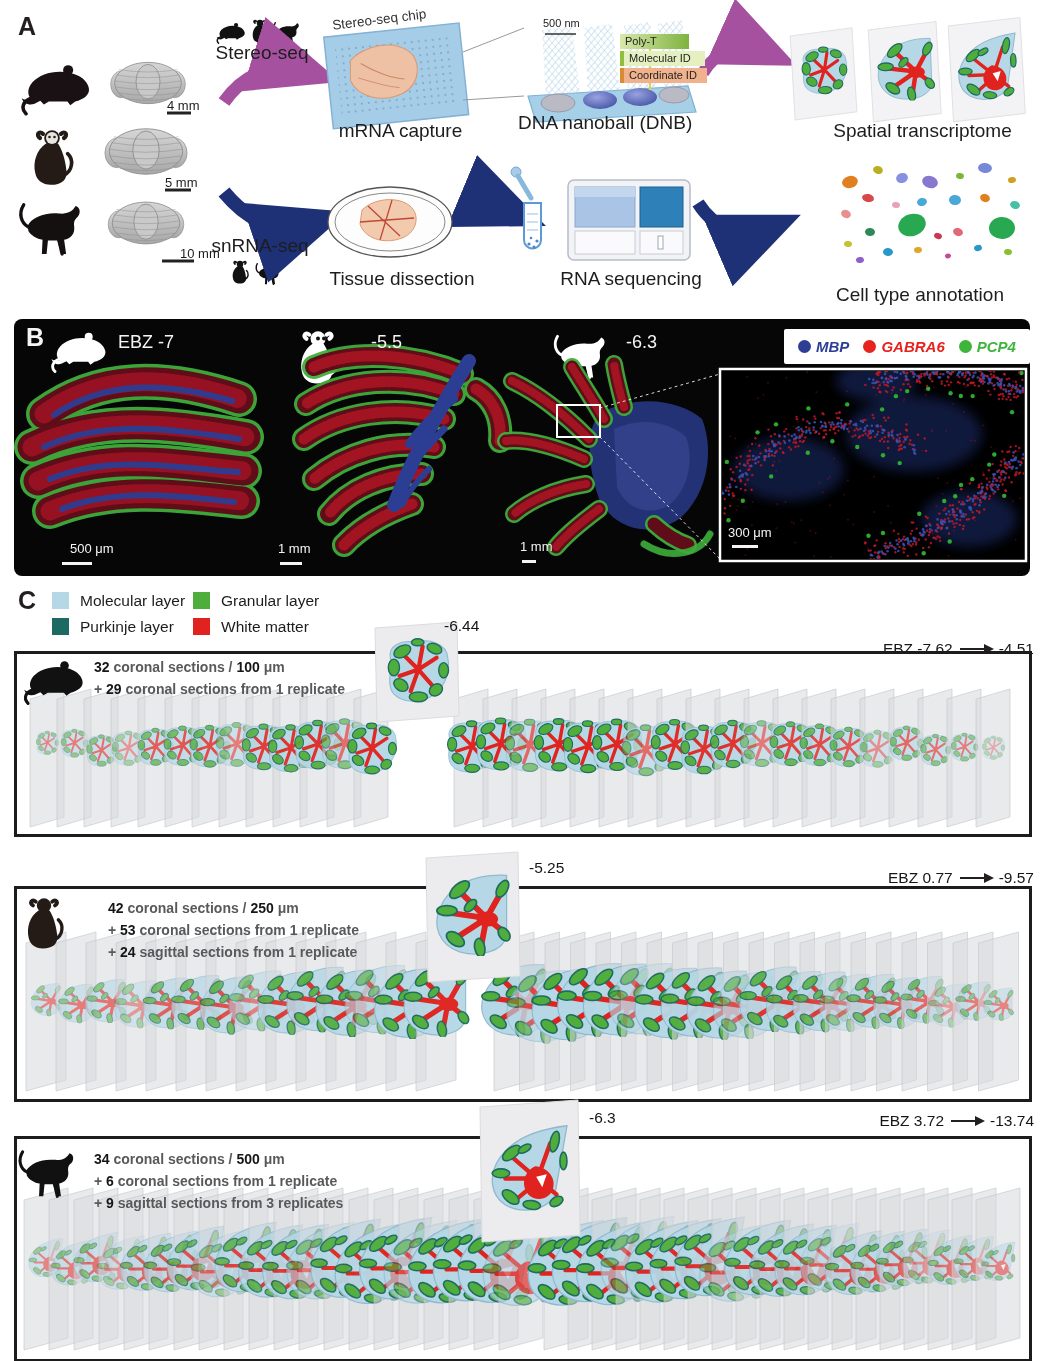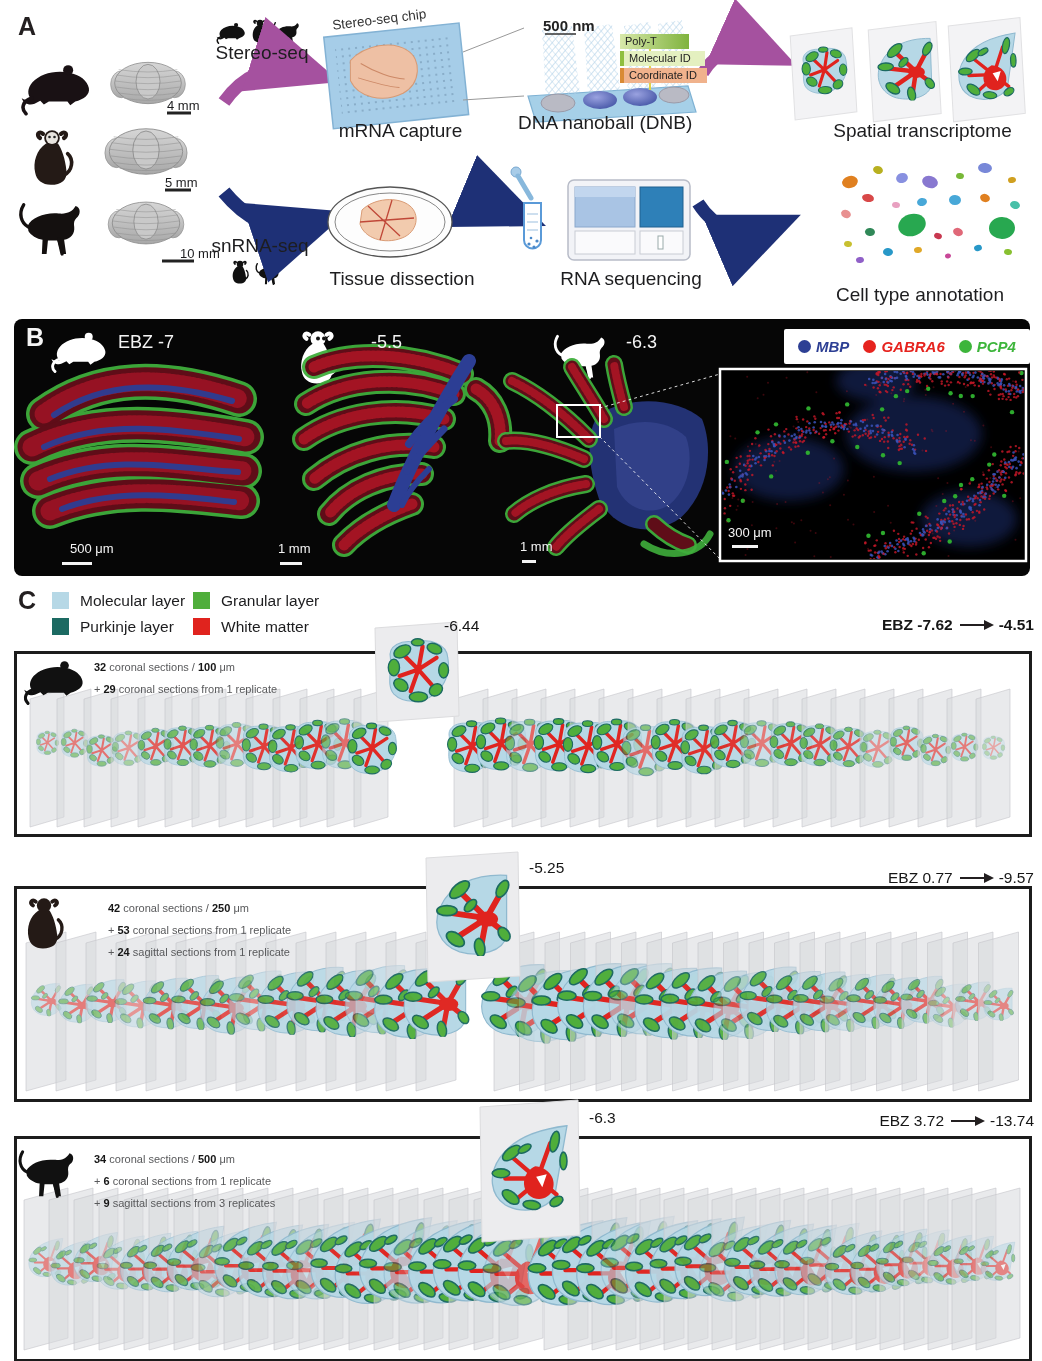--- a/index.html
+++ b/index.html
@@ -10,7 +10,7 @@
   .cap{font-size:19px;color:#1d1d1f;}
   .capc{text-align:center;}
   .small{font-size:13px;color:#1d1d1f;}
-  .tiny{font-size:15px;color:#222;font-weight:bold;}
+  .tiny{font-size:11px;color:#222;}
   .chiplab{font-size:13.5px;transform:rotate(-7deg);color:#333;}
   .dnbtag{position:absolute;font-size:11px;color:#222;padding:1px 4px 1px 5px;line-height:13px;}
   .panelB{position:absolute;left:14px;top:319px;width:1016px;height:257px;background:#060606;border-radius:8px;}

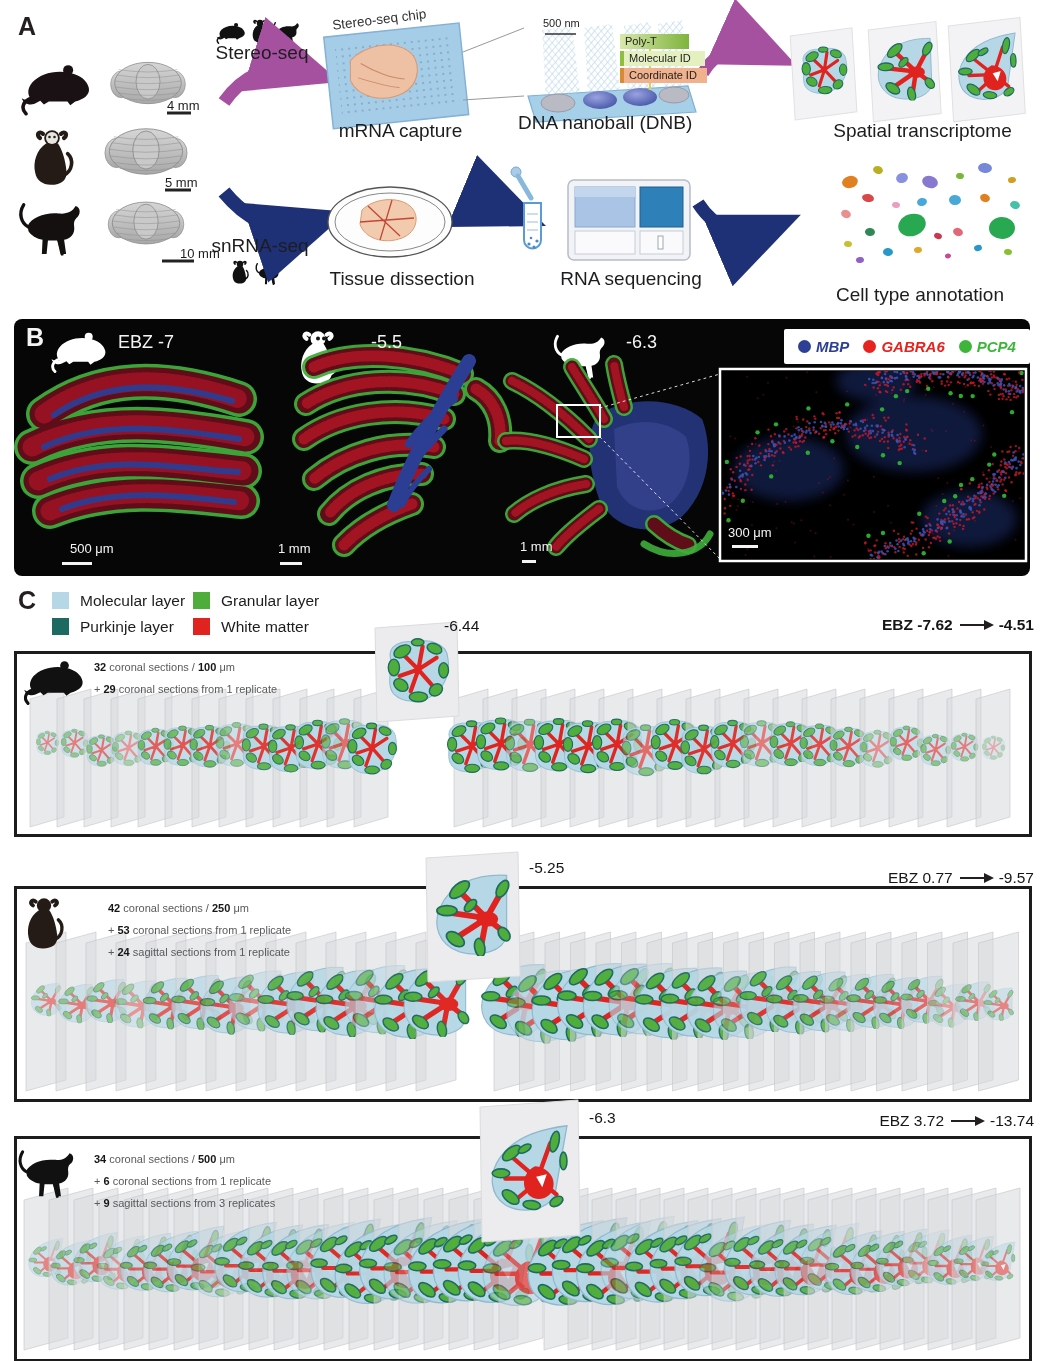--- a/index.html
+++ b/index.html
@@ -1606,7 +1606,7 @@
   <div class="t cleg-sw" style="left: 193px; top: 618px; background: rgb(224, 35, 30);"></div>
   <span class="t cleg-lab" style="left:221px;top:618px;">White matter</span>
 
-  <span class="ebzhdr" style="top:616px;font-weight:bold;">
+  <span class="ebzhdr" style="top:640px;">
     <span>EBZ -7.62</span><span class="arr"></span><span>-4.51</span>
   </span>
   <span class="ebzhdr" style="top:856px;margin-top:13px;">

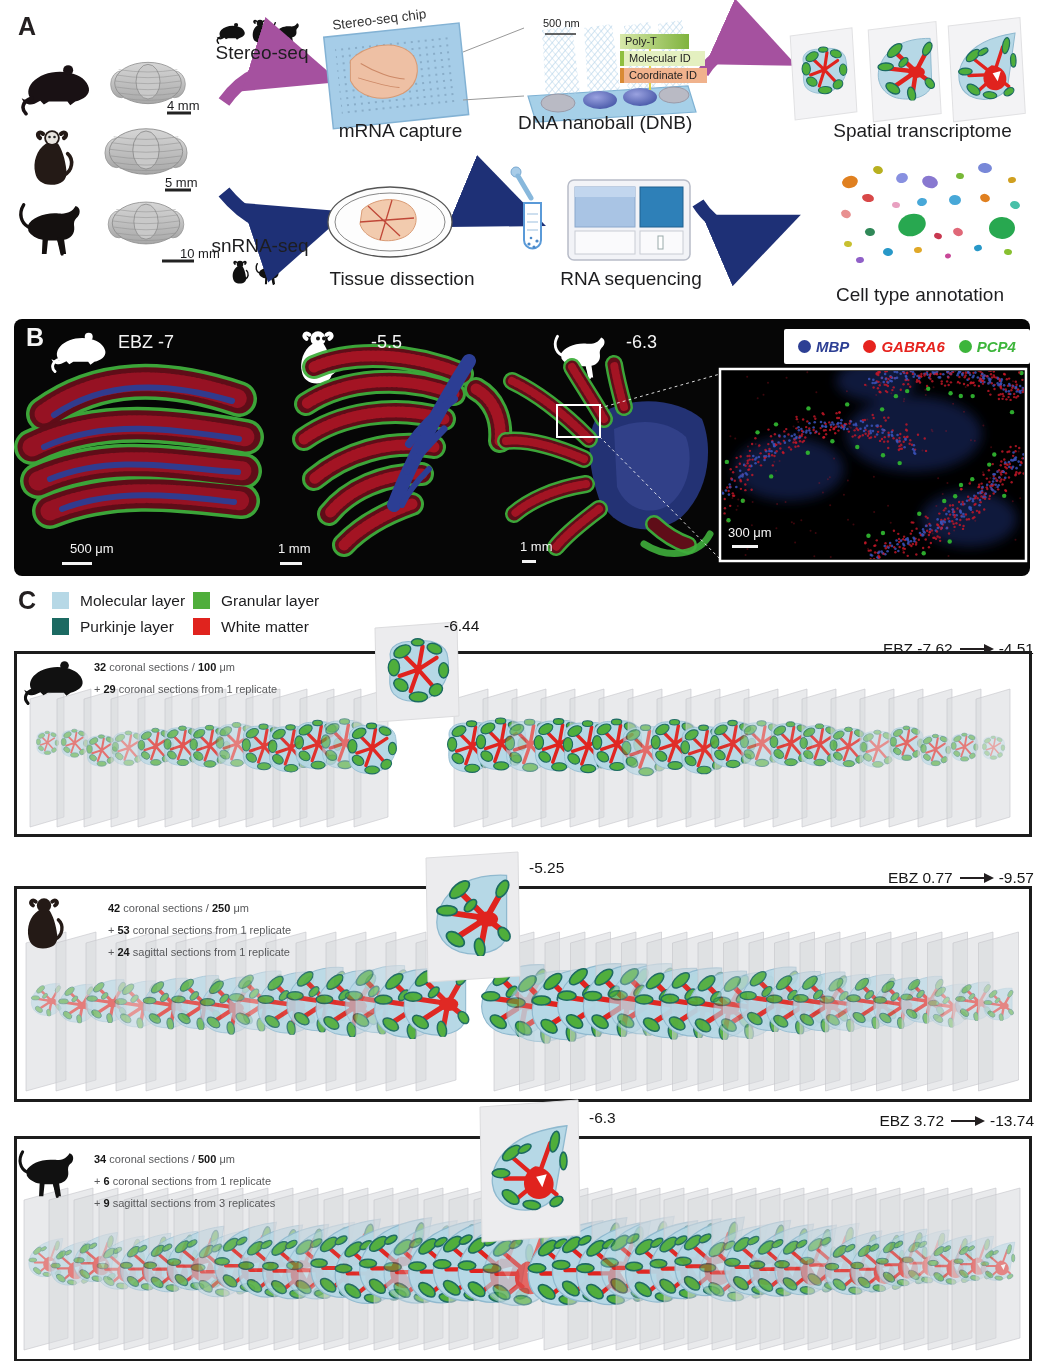--- a/index.html
+++ b/index.html
@@ -25,7 +25,7 @@
   .cleg-sw{position:absolute;width:17px;height:17px;}
   .cleg-lab{position:absolute;font-size:15.5px;color:#1d1d1f;}
   .rowbox{position:absolute;left:14px;width:1012px;border:3px solid #1c1c1c;background:#fff;}
-  .stats{font-size:11px;color:#58595b;font-weight:normal;line-height:22px;}
+  .stats{font-size:14px;color:#58595b;font-weight:bold;line-height:22px;}
   .stats b{color:#161616;}
   .ebzhdr{font-size:15.5px;color:#161616;position:absolute;right:8px;}
   .arr{display:inline-block;width:32px;height:2px;background:#231f20;vertical-align:middle;margin:0 7px 2px 7px;position:relative;}

